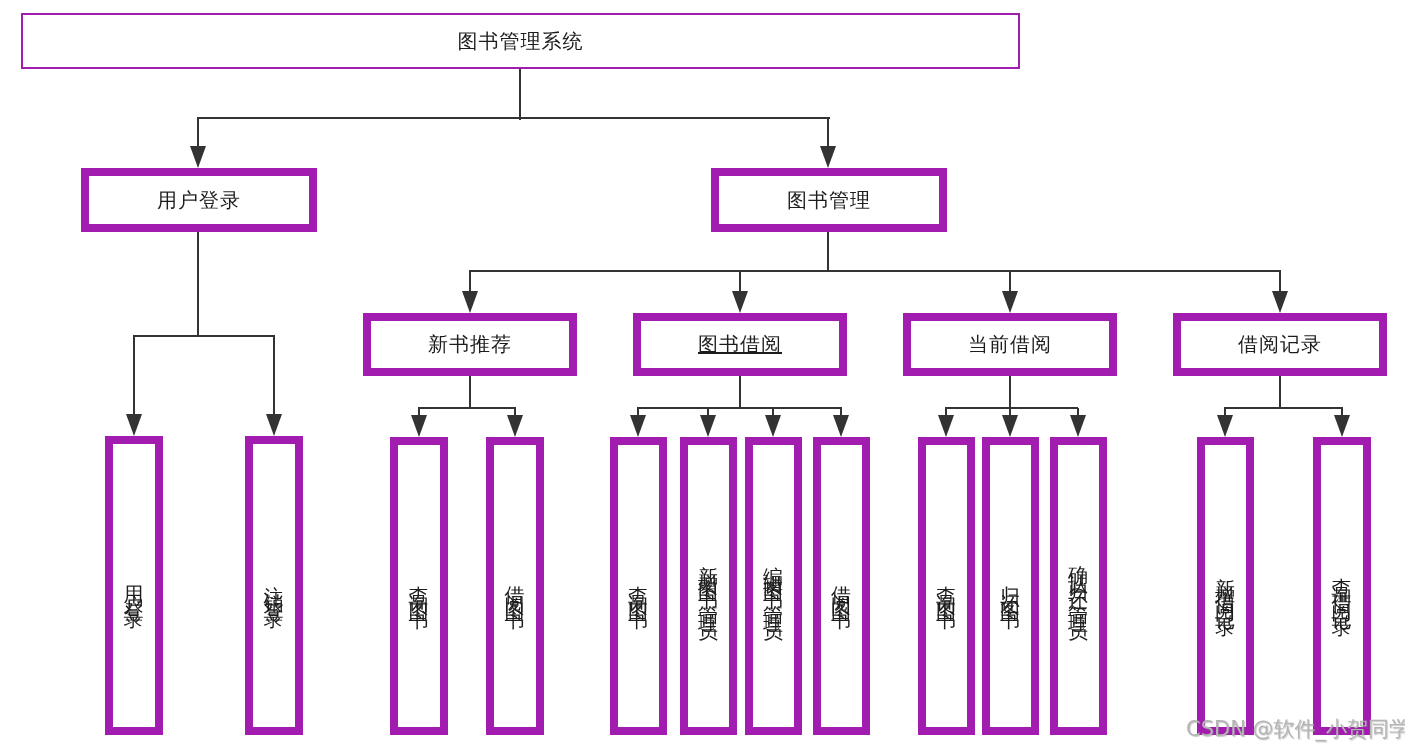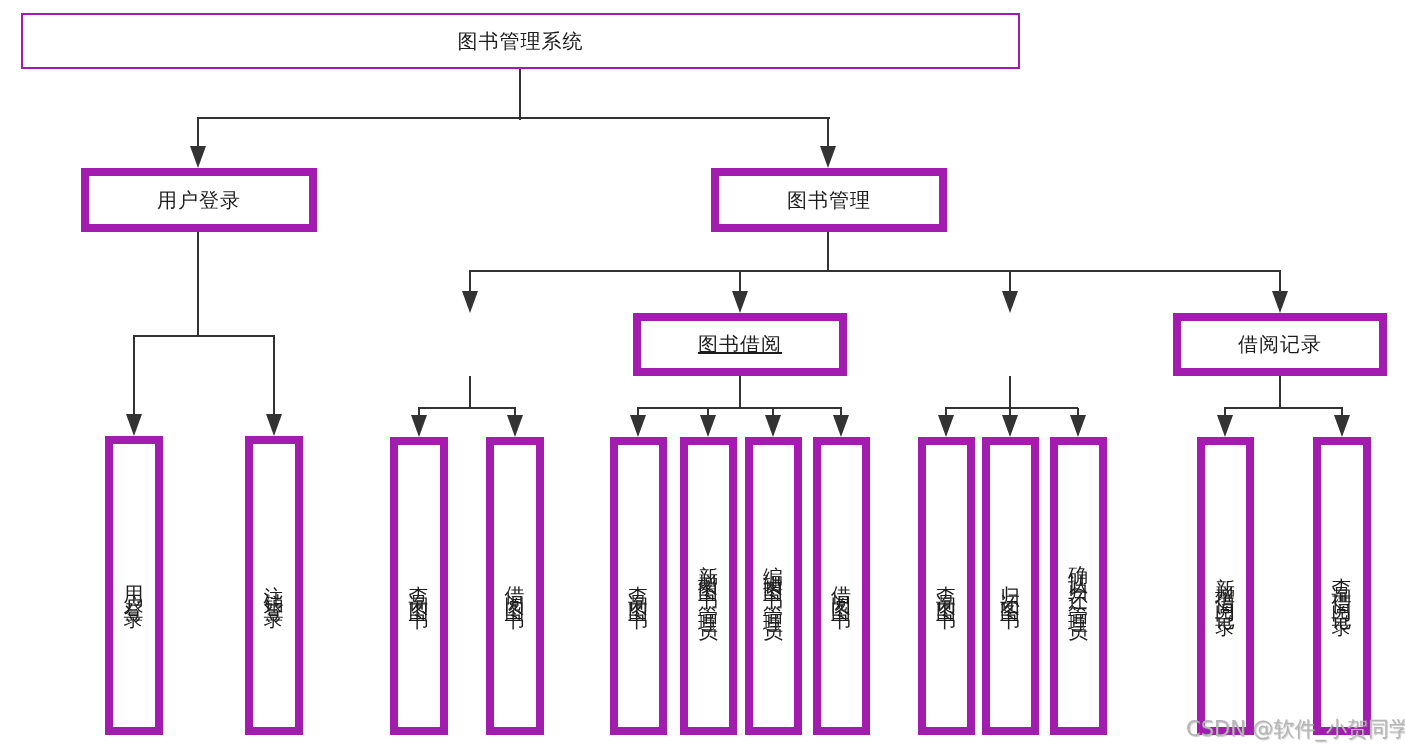--- a/index.html
+++ b/index.html
@@ -68,6 +68,9 @@
   <div class="vline" style="left:1279px;top:271px;height:24px;"></div>
   <div class="arrow" style="left:1272px;top:291px;"></div>
 
+  <div class="box" style="left:363px;top:313px;width:214px;height:63px;">
+    <span>新书推荐</span>
+  </div>
   <div class="box" style="left:633px;top:313px;width:214px;height:63px;text-decoration:underline;">
     <span>图书借阅</span>
   </div>

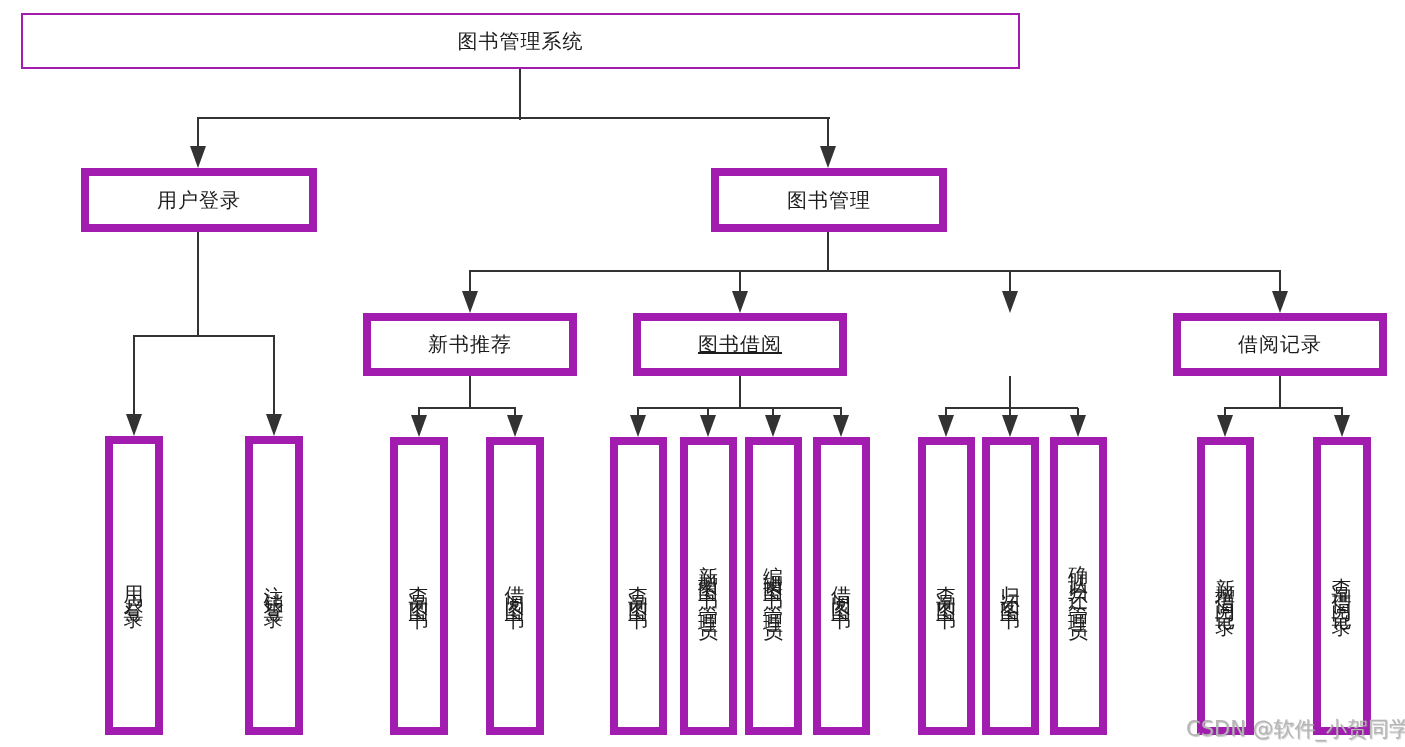--- a/index.html
+++ b/index.html
@@ -73,6 +73,9 @@
   </div>
   <div class="box" style="left:633px;top:313px;width:214px;height:63px;text-decoration:underline;">
     <span>图书借阅</span>
+  </div>
+  <div class="box" style="left:903px;top:313px;width:214px;height:63px;">
+    <span>当前借阅</span>
   </div>
   <div class="box" style="left:1173px;top:313px;width:214px;height:63px;">
     <span>借阅记录</span>

